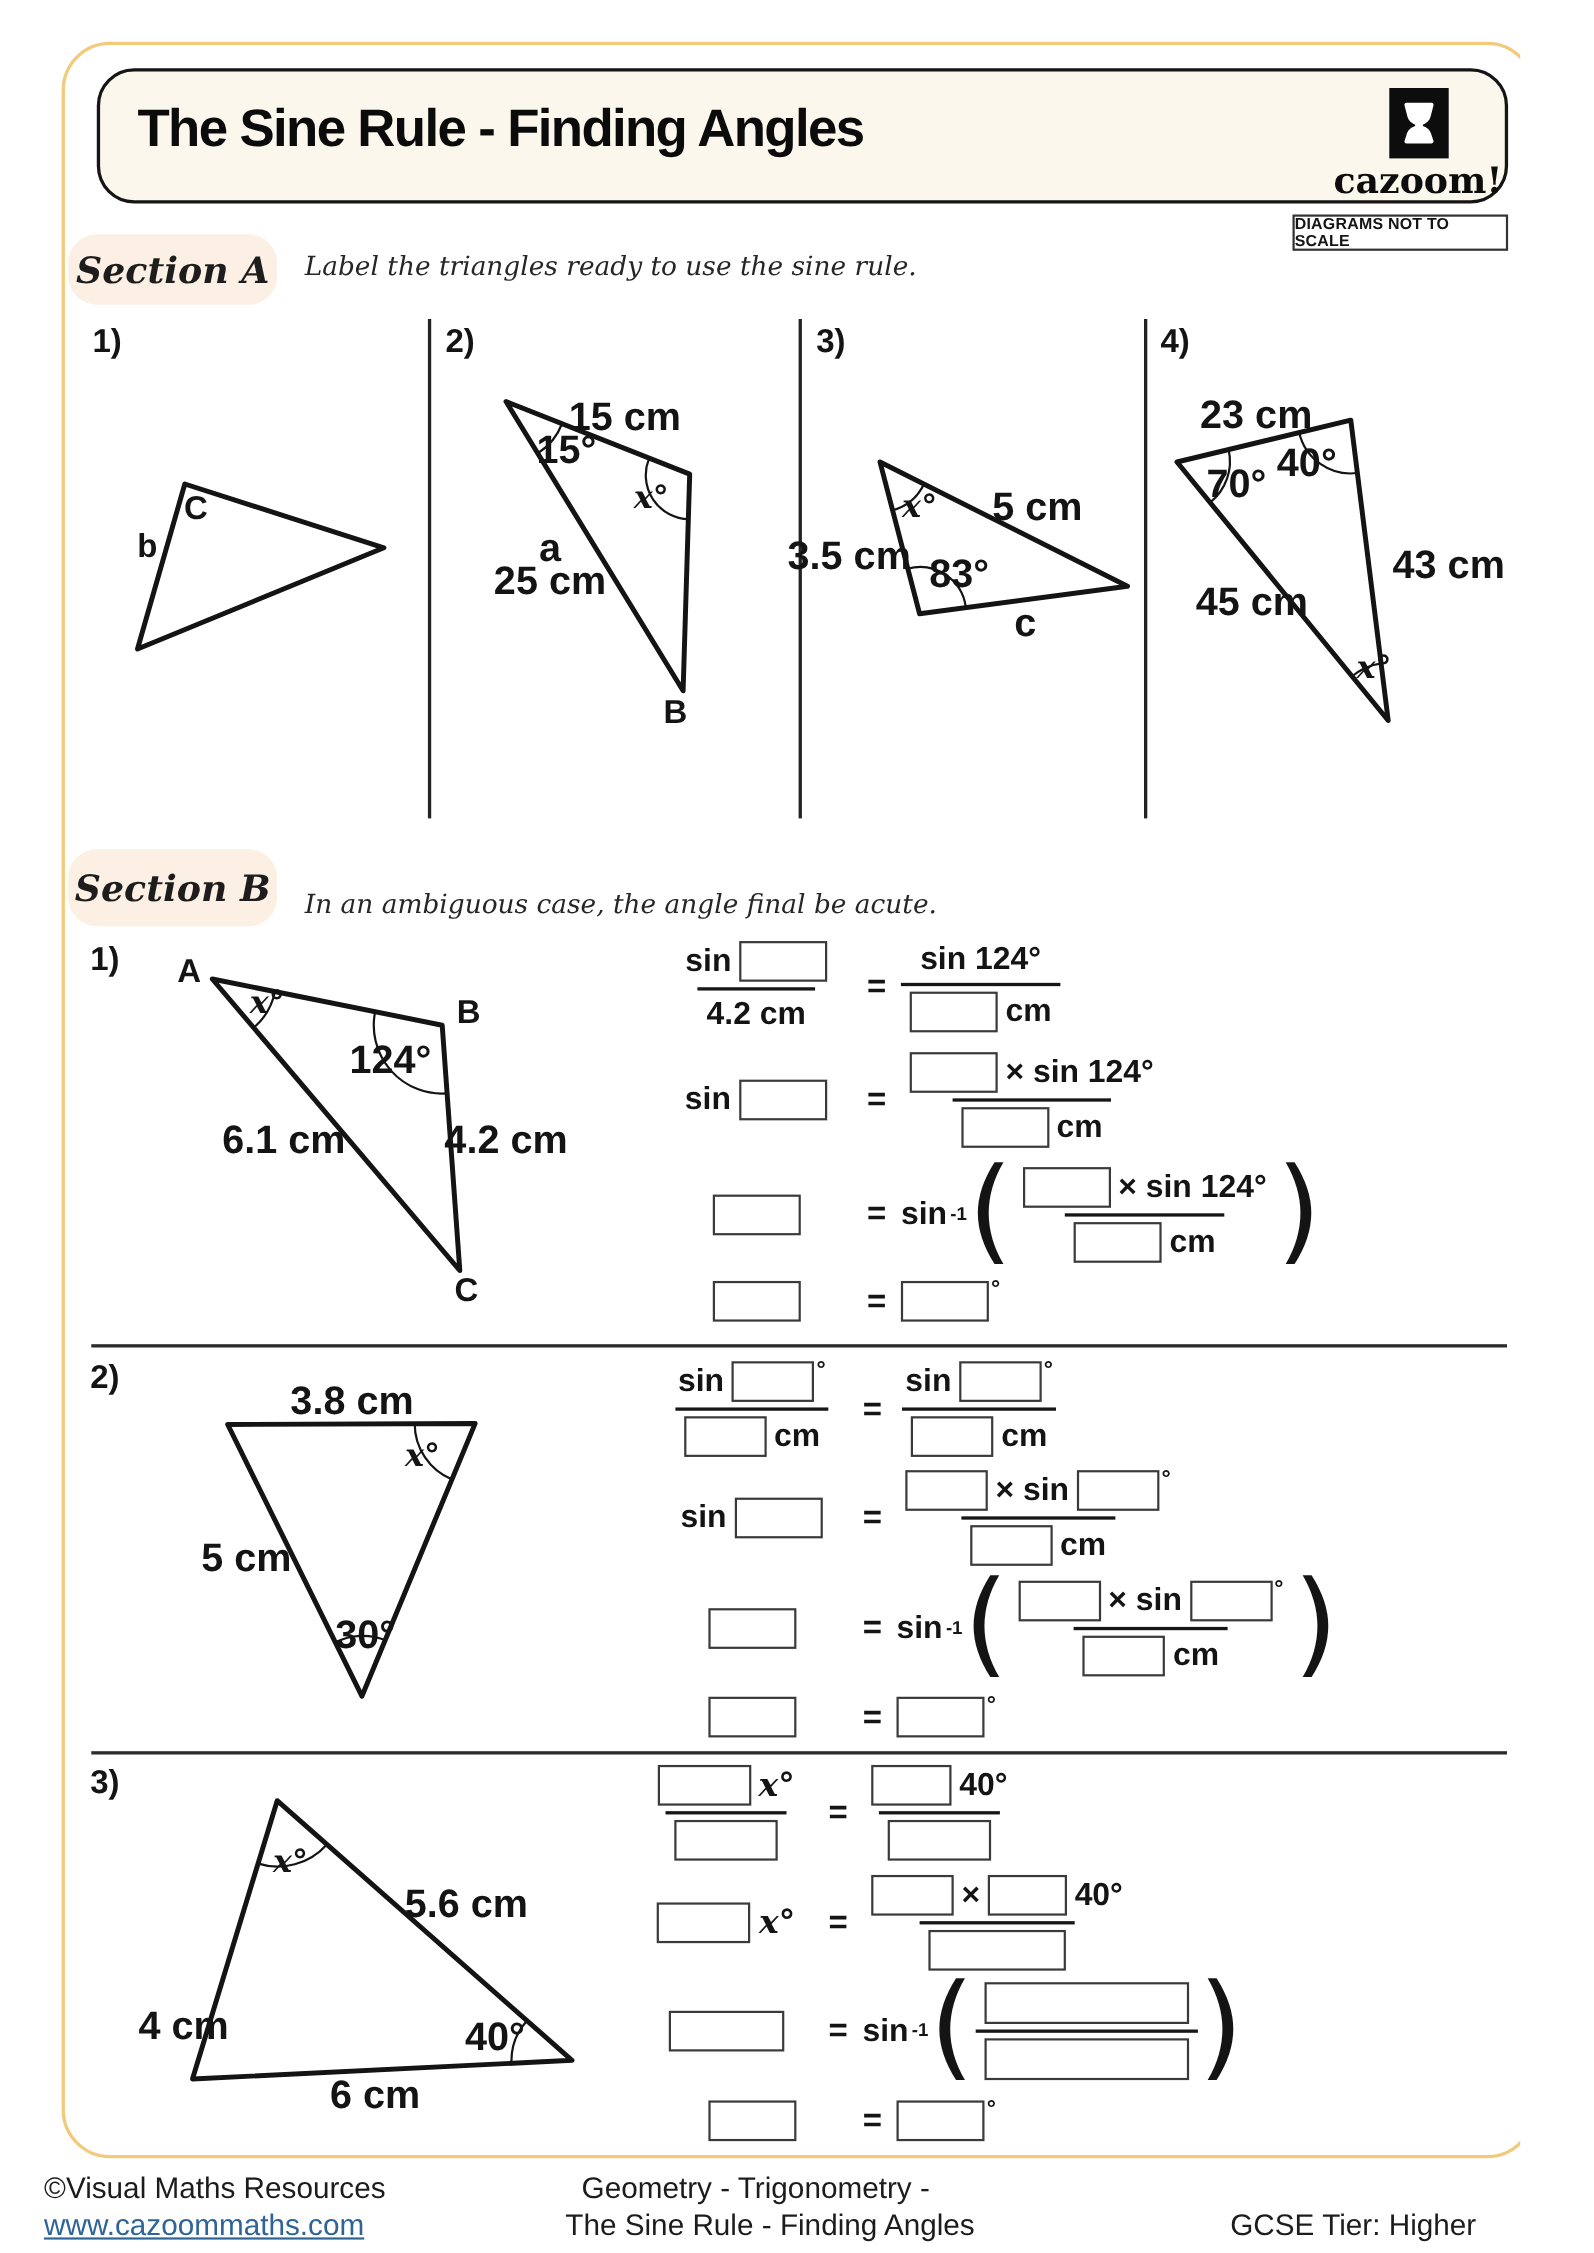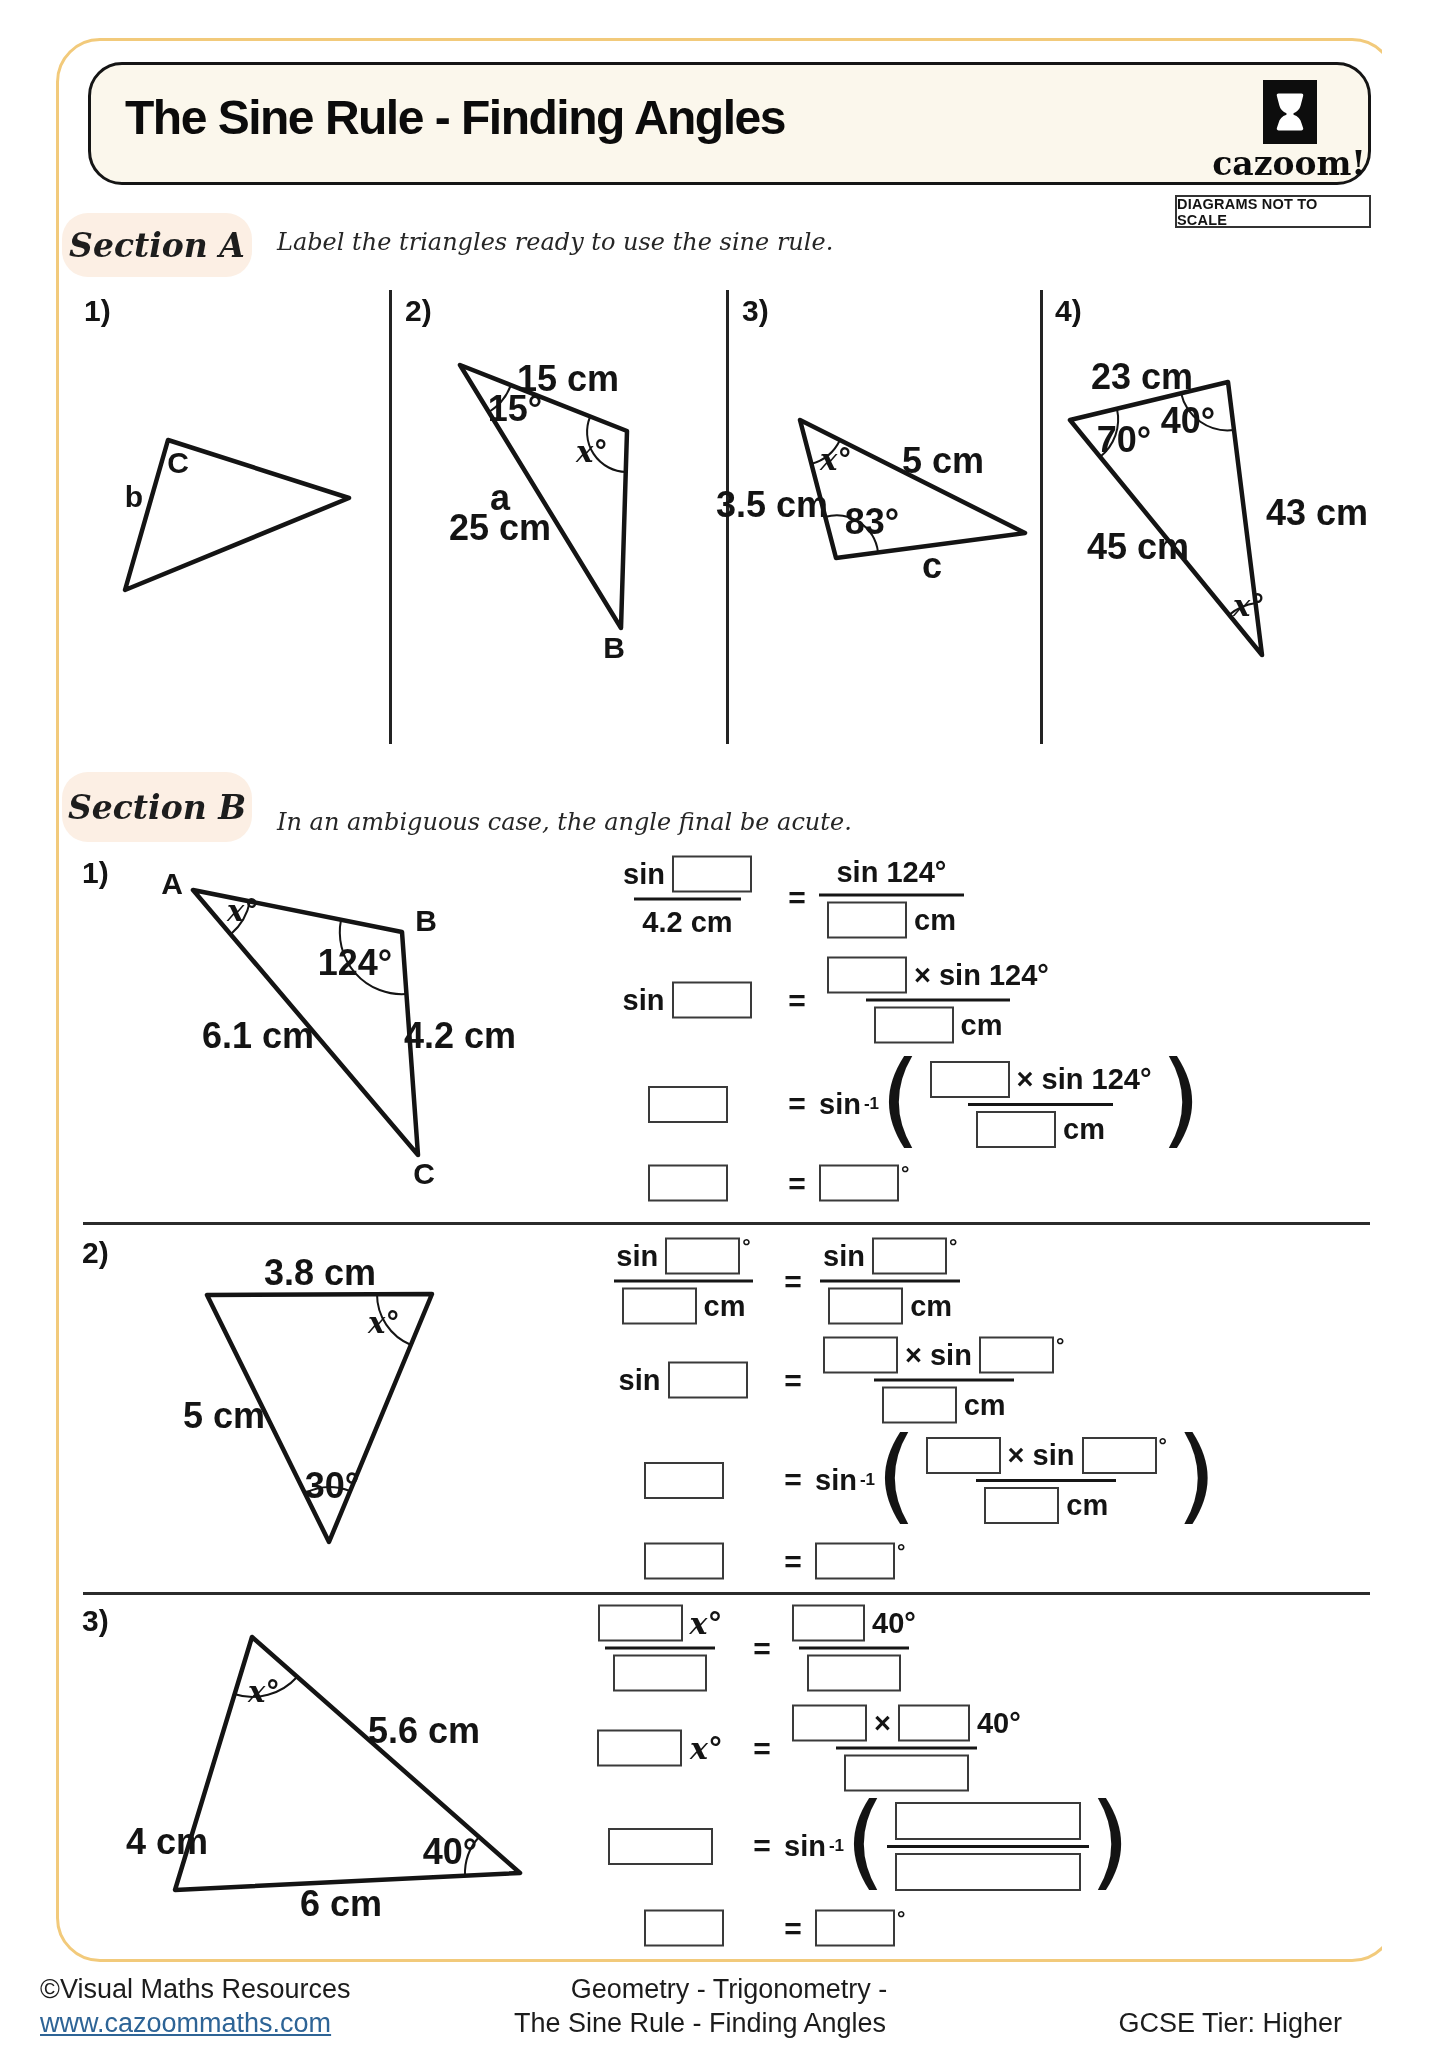--- a/index.html
+++ b/index.html
@@ -409,7 +409,7 @@
 
   <div class="foot" style="left:40px;top:1974px;">©Visual Maths Resources</div>
   <div class="foot f-url" style="left:40px;top:2008px;">www.cazoommaths.com</div>
-  <div class="foot f-center" style="left:729px;top:1974px;">Geometry - Trigonometry -</div>
+  <div class="foot f-center" style="left:687px;top:1974px;">Geometry - Trigonometry -</div>
   <div class="foot f-center" style="left:700px;top:2008px;">The Sine Rule - Finding Angles</div>
   <div class="foot" style="right:40px;top:2008px;">GCSE Tier: Higher</div>
 

